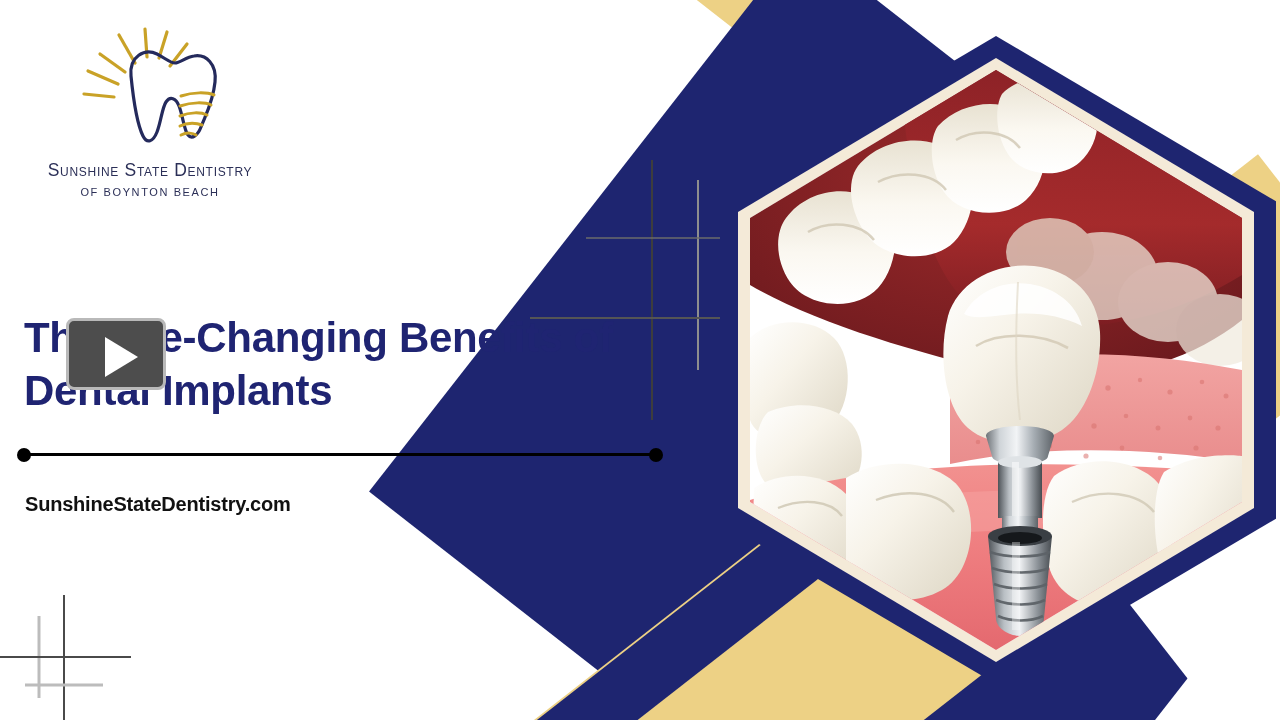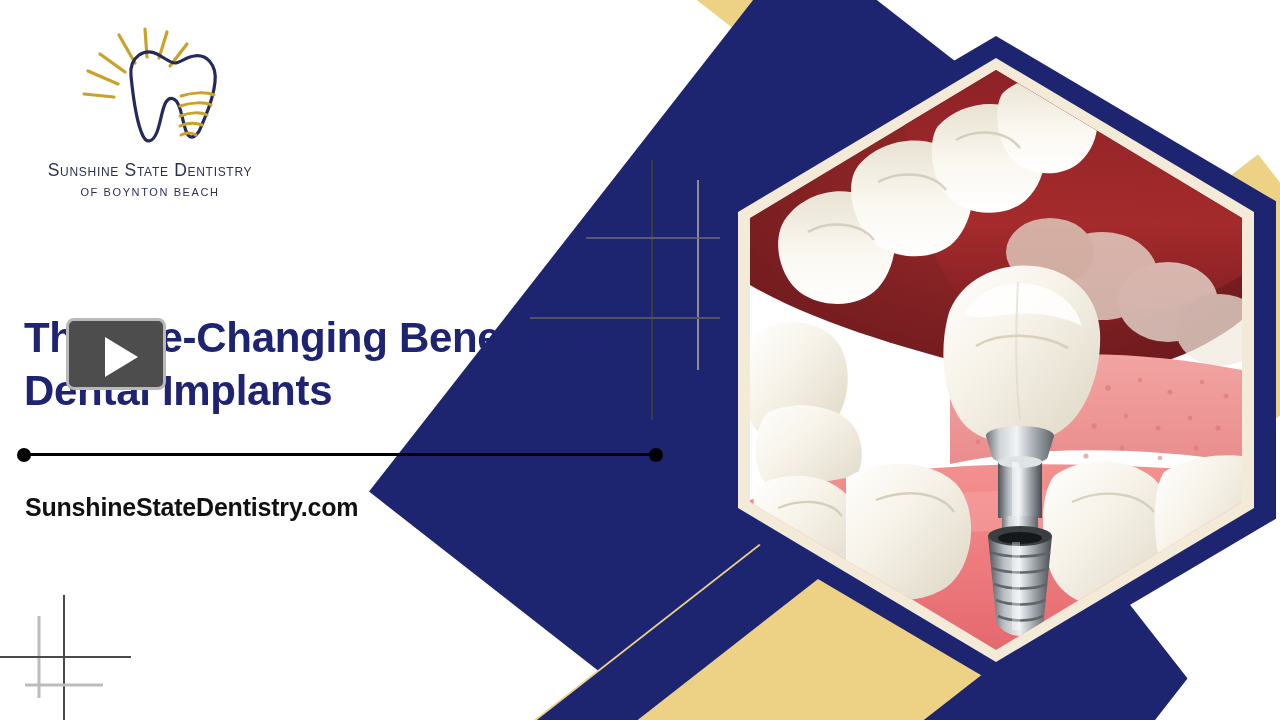--- a/index.html
+++ b/index.html
@@ -192,7 +192,7 @@
     margin: 0;
     color: #111111;
     font-family: "Liberation Sans", sans-serif;
-    font-size: 25px;
+    font-size: 20px;
     font-weight: bold;
     letter-spacing: -0.2px;
   }

